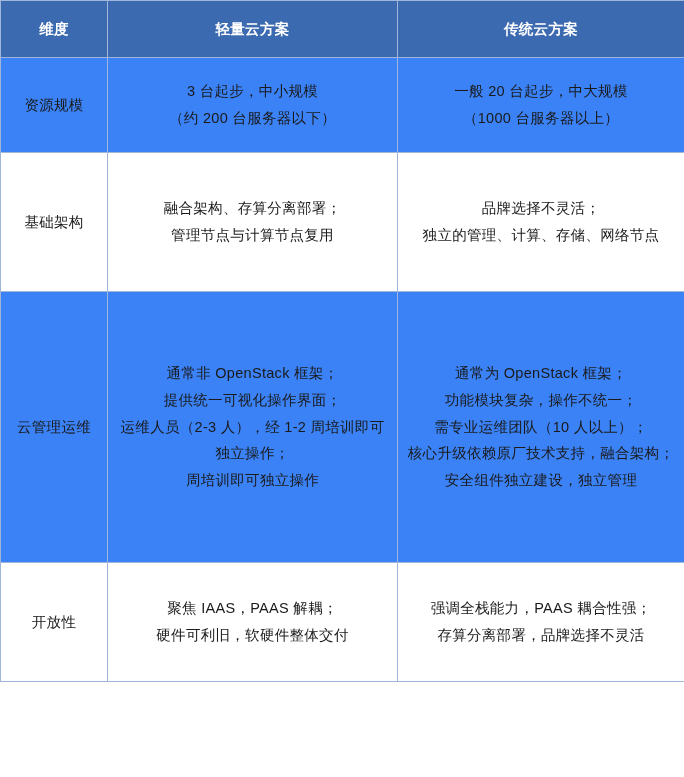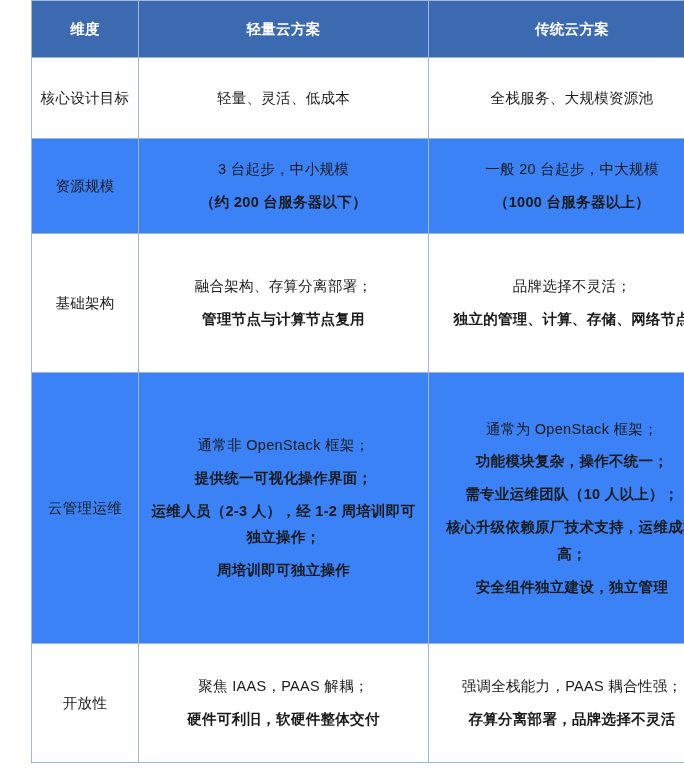--- a/index.html
+++ b/index.html
@@ -16,7 +16,6 @@
   .table-wrap {
     width: 561px;
     box-sizing: border-box;
-    padding-left: 31px;
   }
   table.comparison {
     border-collapse: collapse;

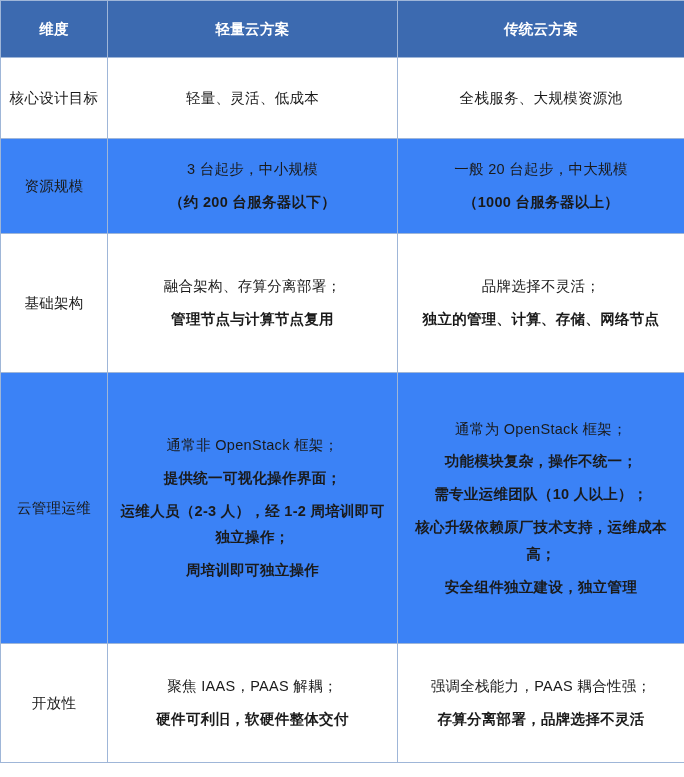--- a/index.html
+++ b/index.html
@@ -86,15 +86,6 @@
     </thead>
     <tbody>
 
-      <tr class="odd r0">
-        <td class="dim">核心设计目标</td>
-        <td class="cell">
-          <p>轻量、灵活、低成本</p>
-        </td>
-        <td class="cell">
-          <p>全栈服务、大规模资源池</p>
-        </td>
-      </tr>
 
       <tr class="even r1">
         <td class="dim">资源规模</td>

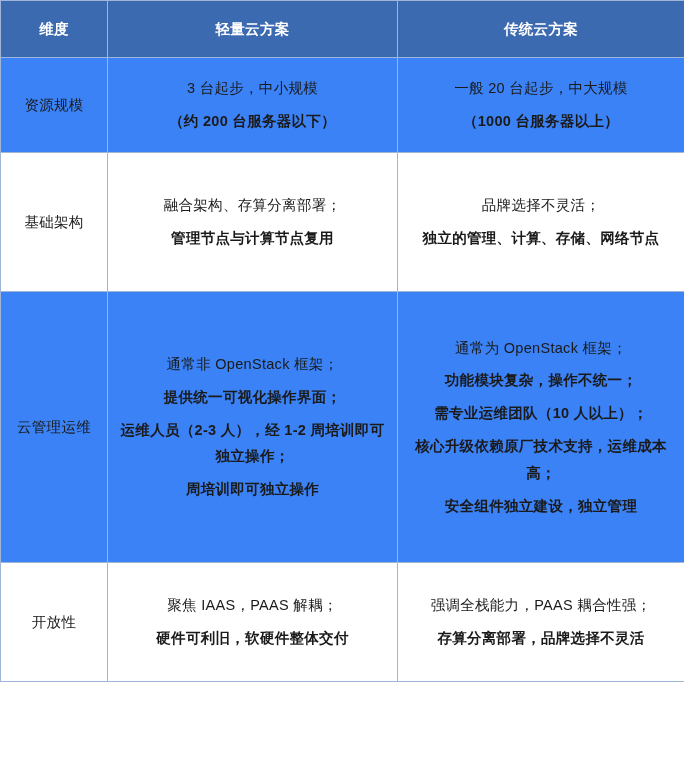--- a/index.html
+++ b/index.html
@@ -58,8 +58,6 @@
     padding: 0;
   }
   td.cell p + p {
-    margin-top: 6px;
-    font-weight: bold;
   }
   .r0 td { height: 60px; }
   .r1 td { height: 74px; }

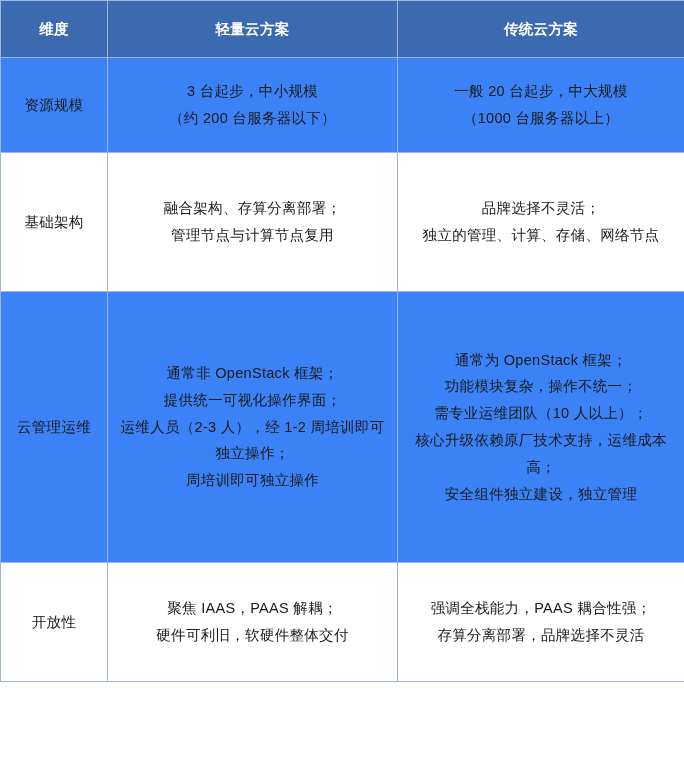--- a/index.html
+++ b/index.html
@@ -121,7 +121,7 @@
           <p>通常为 OpenStack 框架；</p>
           <p>功能模块复杂，操作不统一；</p>
           <p>需专业运维团队（10 人以上）；</p>
-          <p>核心升级依赖原厂技术支持，运维成本高；</p>
+          <p>核心升级依赖原厂技术支持，融合架构；</p>
           <p>安全组件独立建设，独立管理</p>
         </td>
       </tr>

